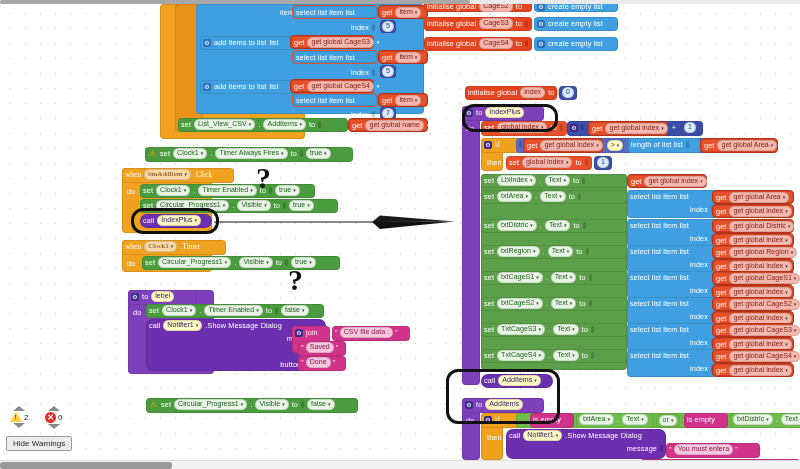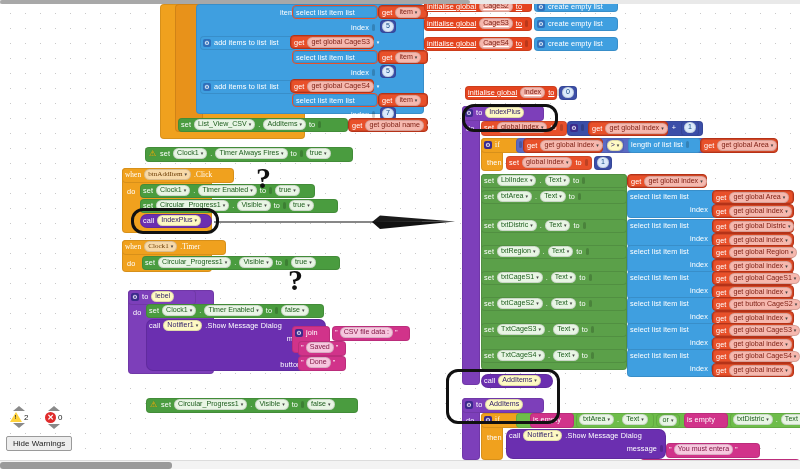--- a/index.html
+++ b/index.html
@@ -94,7 +94,7 @@
   .c-orange2{ background:#e8921a; }
   .c-blue   { background:#3f9fe0; }
   .c-red    { background:#e8502a; }
-  .c-red2   { background:#e4441f;text-decoration:underline; }
+  .c-red2   { background:#e4441f; }
   .c-purple { background:#7d3fba; }
   .c-purple2{ background:#6b2fb0;border-radius:7px; }
   .c-math   { background:#3b4ea8; }

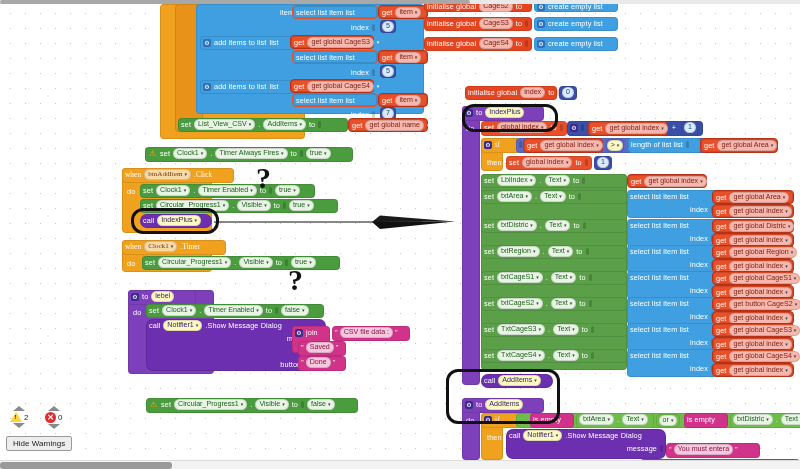--- a/index.html
+++ b/index.html
@@ -712,7 +712,7 @@
     <div class="row">
         <span class="lbl">get</span>
         <span class="fld redish">
-          <span>get button CageS2</span>
+          <span>get global CageS2</span>
           <span class="car">▾</span>
         </span>
       </div>

